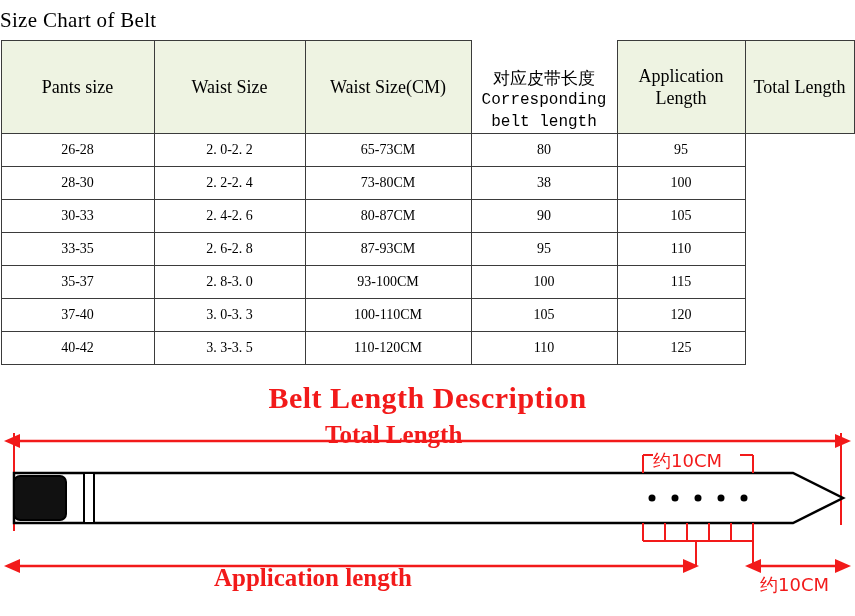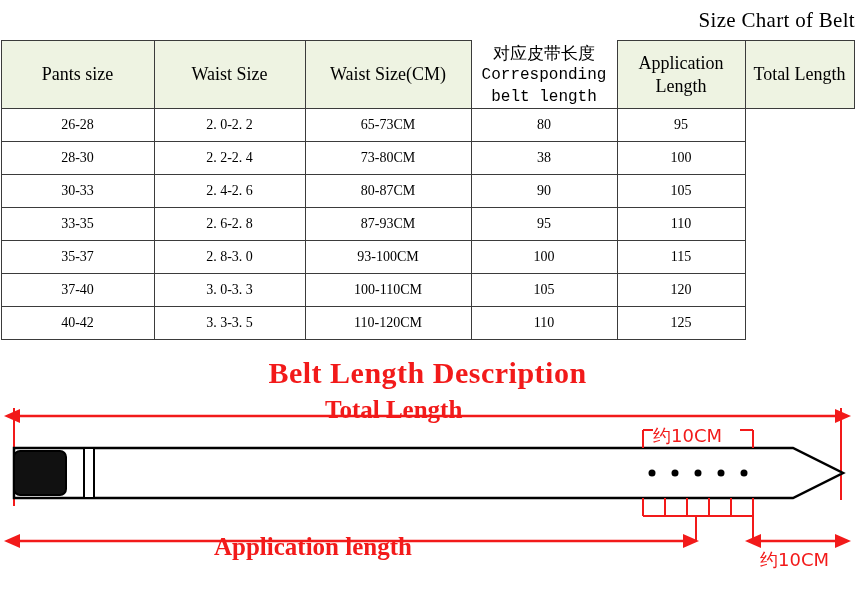--- a/index.html
+++ b/index.html
@@ -16,7 +16,7 @@
     overflow: hidden;
   }
   .page-title {
-    text-align: right;
+    text-align: left;
     font-size: 21px;
     font-family: "Liberation Serif", serif;
     padding-top: 8px;

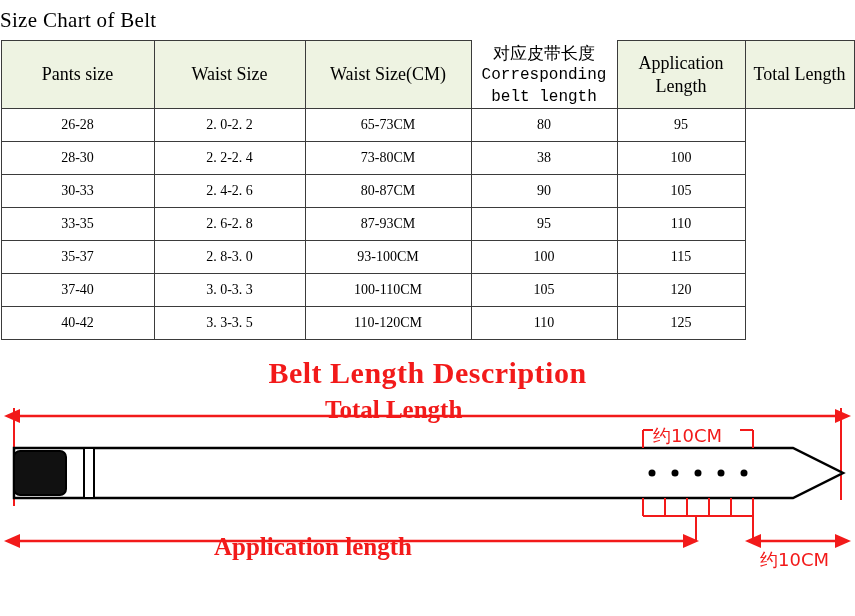--- a/index.html
+++ b/index.html
@@ -57,6 +57,7 @@
     line-height: 1.45;
     vertical-align: middle;
     text-align: center;
+    margin-top: 25px;
   }
   .desc-cell .cn {
     font-family: "DejaVu Sans", sans-serif;

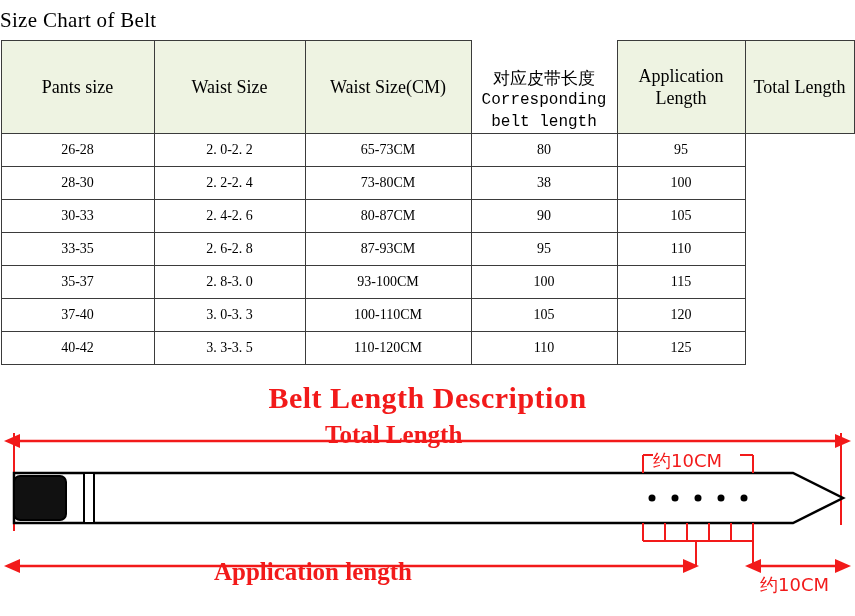--- a/index.html
+++ b/index.html
@@ -97,7 +97,7 @@
     white-space: nowrap;
   }
   .lbl-total { left: 325px; top: 0px; font-size: 25px; }
-  .lbl-app   { left: 214px; top: 137px; font-size: 25px; }
+  .lbl-app   { left: 214px; top: 143px; font-size: 25px; }
   .lbl-10a   { left: 653px; top: 28px; font-size: 18px; font-family: "DejaVu Sans", sans-serif; font-weight: normal;}
   .lbl-10b   { left: 760px; top: 152px; font-size: 18px; font-family: "DejaVu Sans", sans-serif; font-weight: normal;}
 </style>

